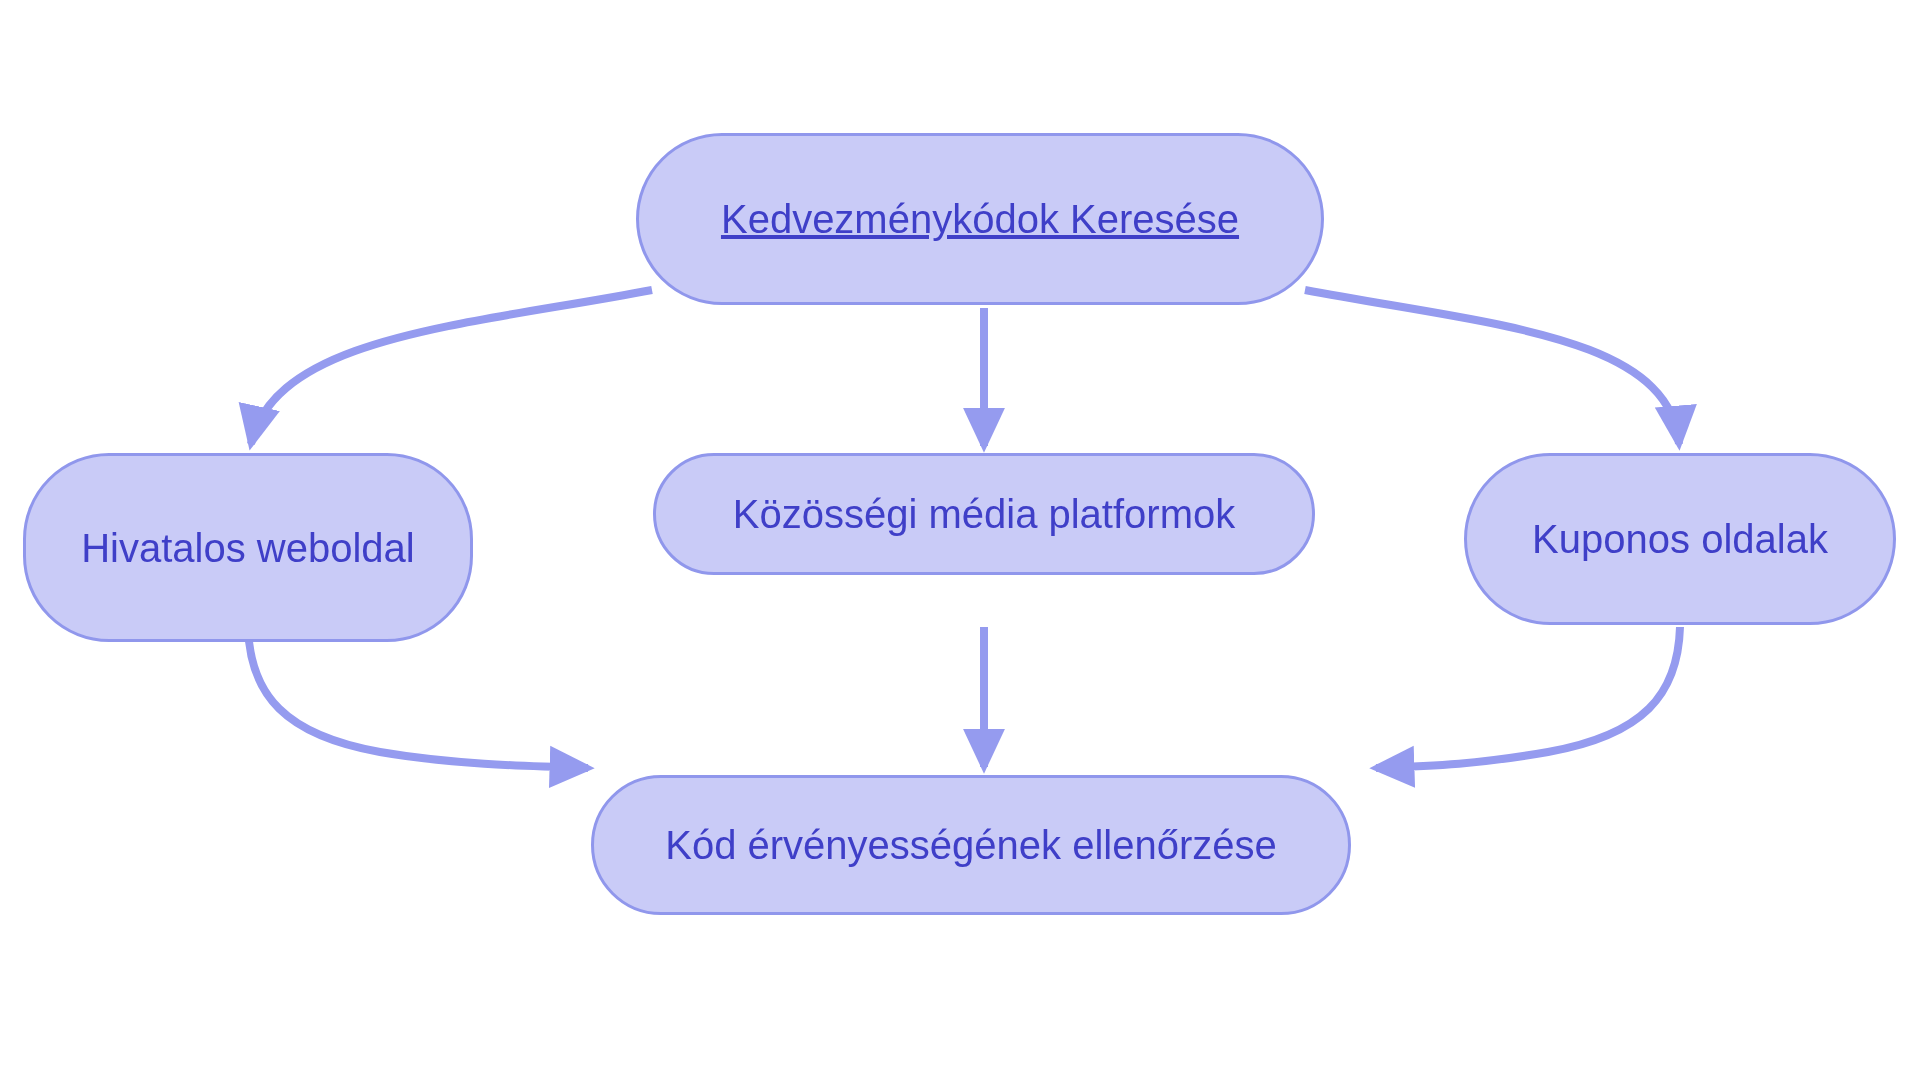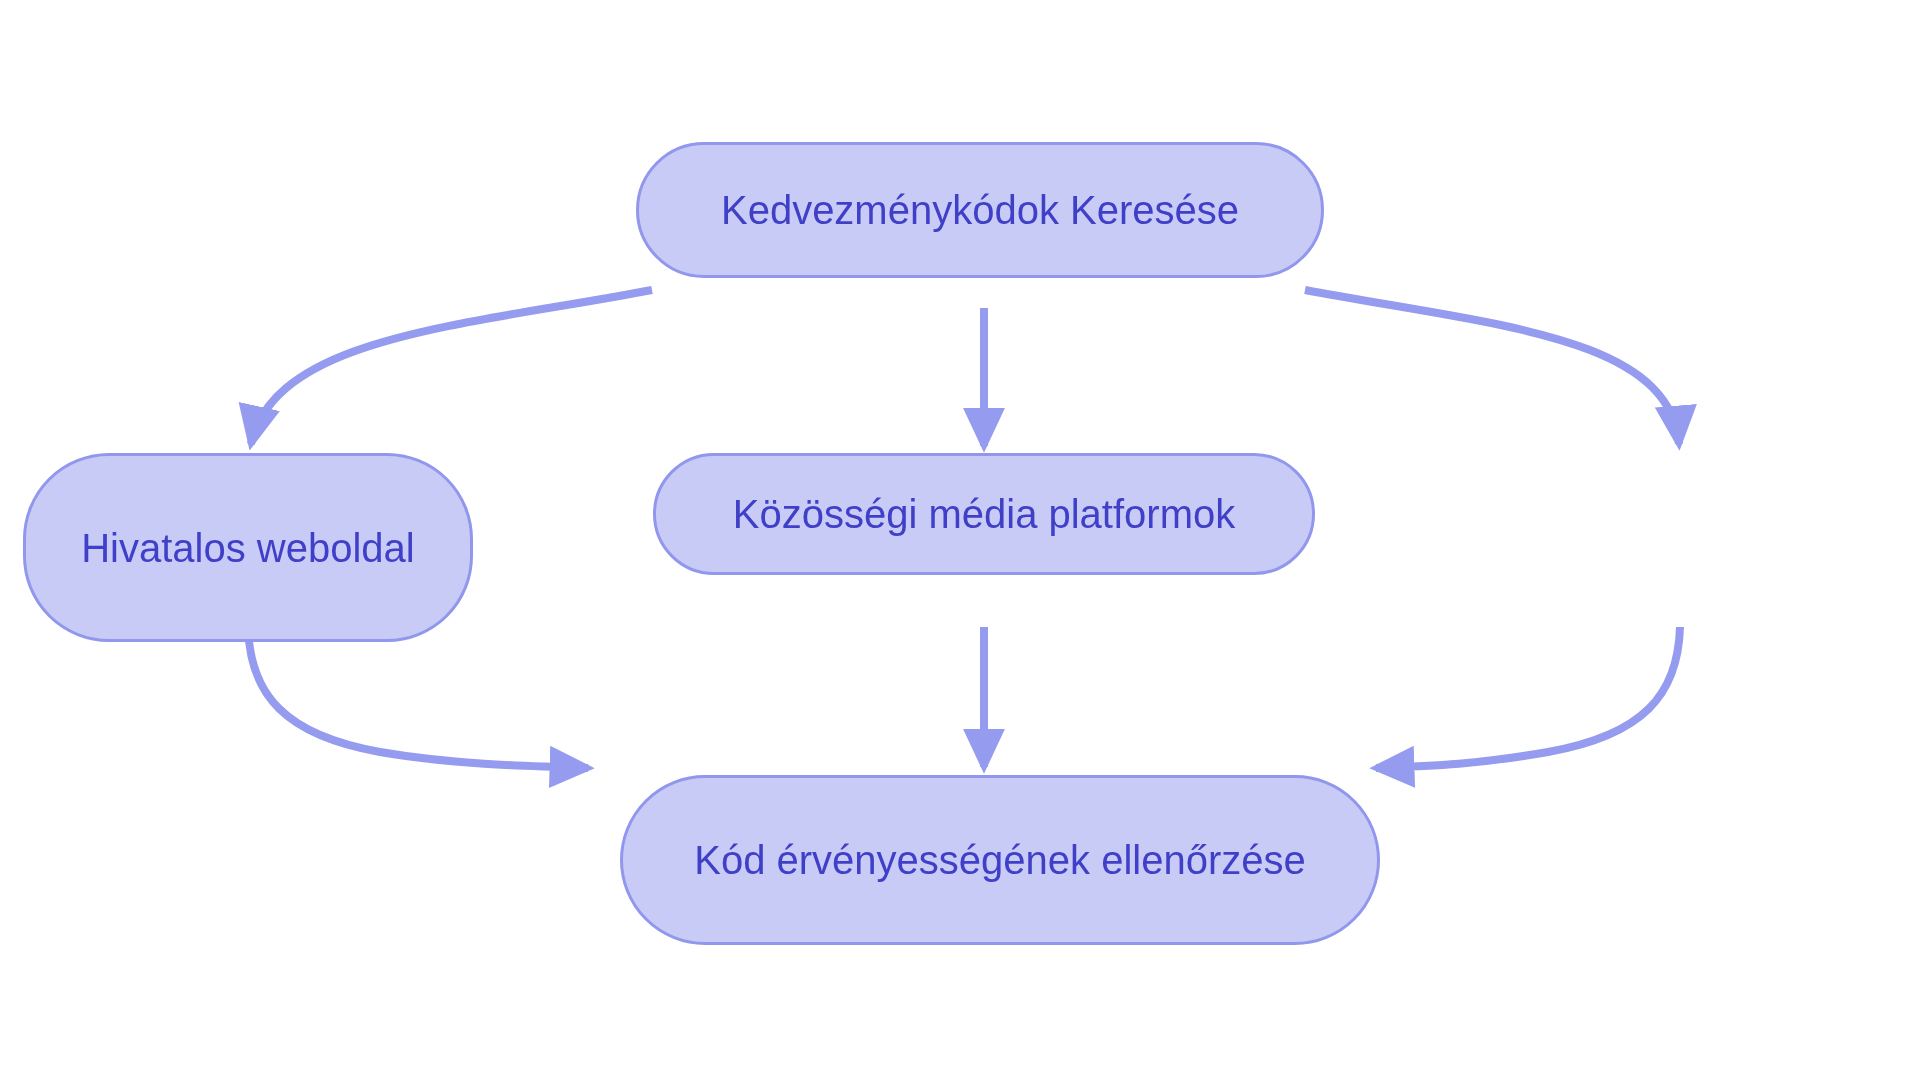--- a/index.html
+++ b/index.html
@@ -38,7 +38,7 @@
     color: #3f3fc8;
     white-space: nowrap;
   }
-  #node-search  { left: 636px;  top: 142px; width: 688px; height: 136px; }
+  #node-search  { left: 636px;  top: 133px; width: 688px; height: 172px; text-decoration: underline; }
   #node-official{ left: 23px;   top: 453px; width: 450px; height: 189px; }
   #node-social  { left: 653px;  top: 453px; width: 662px; height: 122px; }
   #node-coupon  { left: 1464px; top: 453px; width: 432px; height: 172px; }

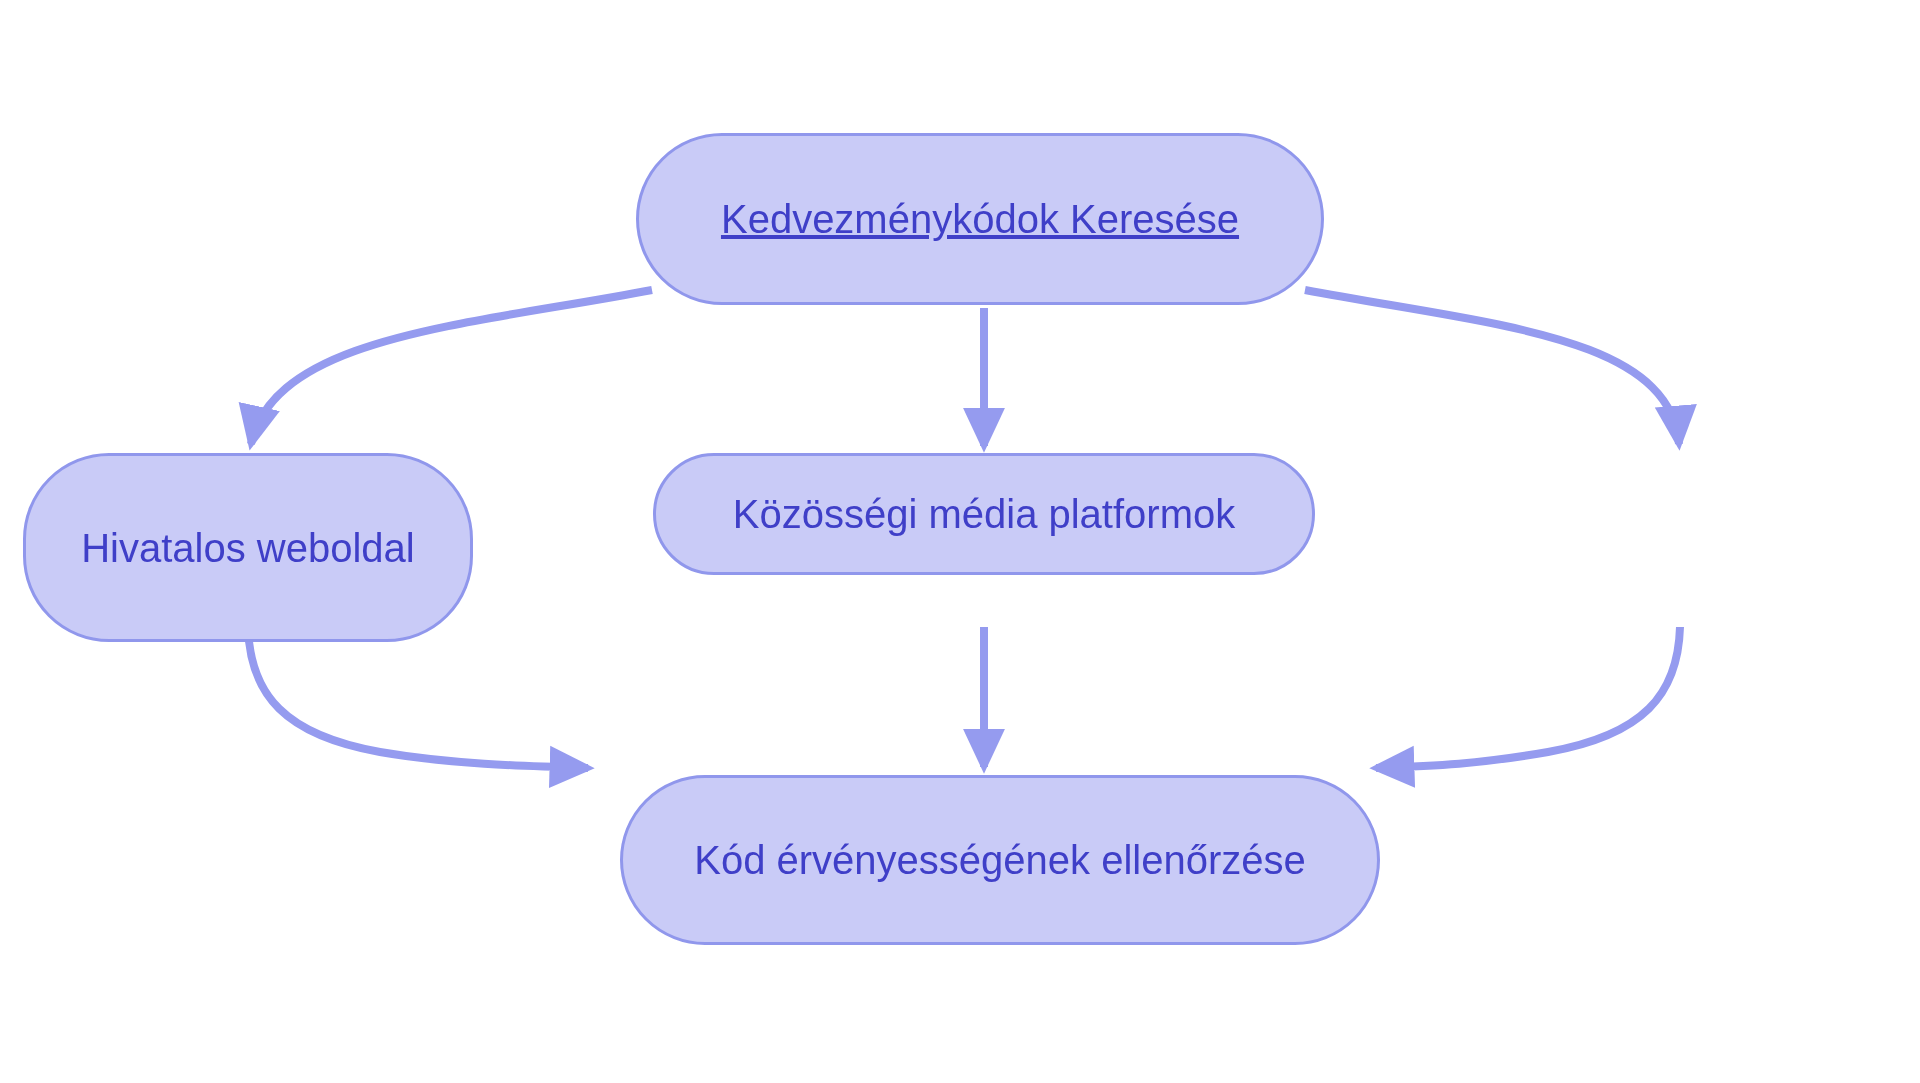--- a/index.html
+++ b/index.html
@@ -87,6 +87,9 @@
     <span>Közösségi média platformok</span>
   </div>
 
+  <div class="node" id="node-coupon">
+    <span>Kuponos oldalak</span>
+  </div>
 
   <div class="node" id="node-verify">
     <span>Kód érvényességének ellenőrzése</span>

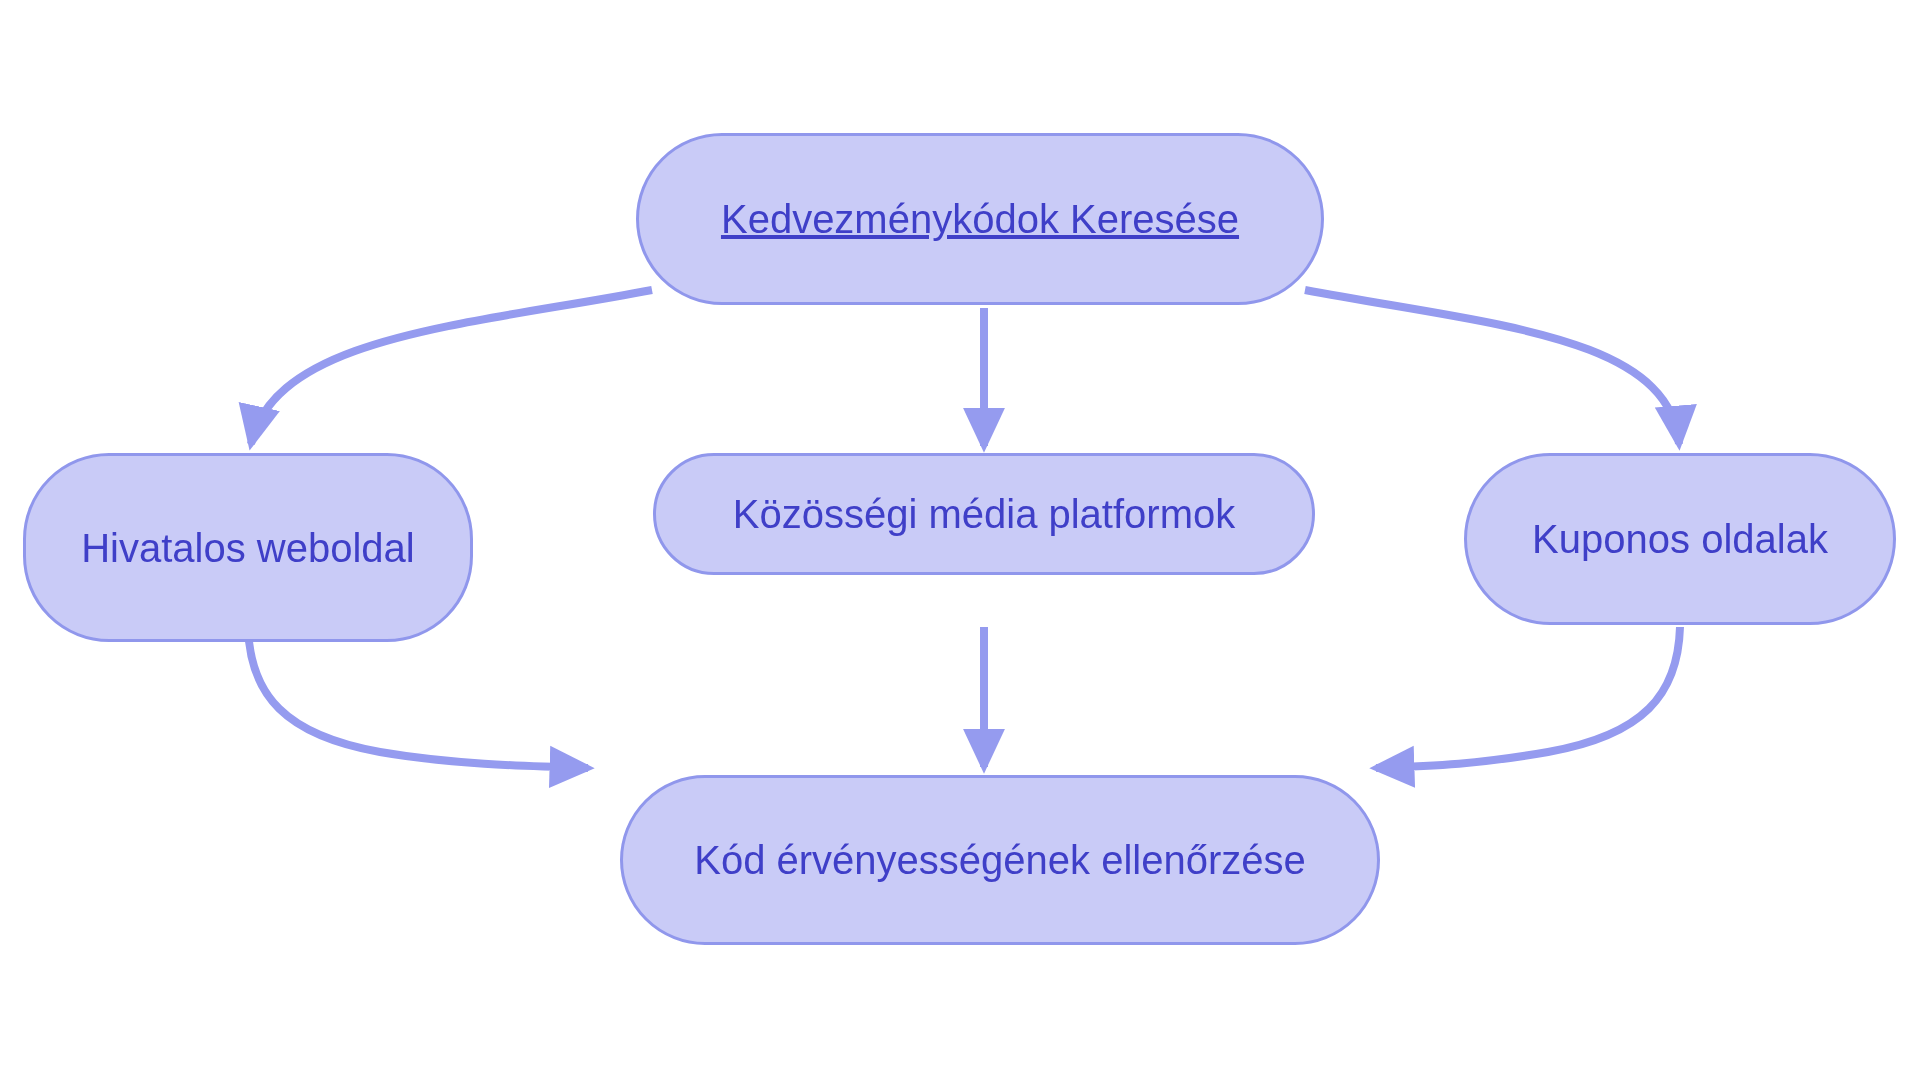--- a/index.html
+++ b/index.html
@@ -42,7 +42,7 @@
   #node-official{ left: 23px;   top: 453px; width: 450px; height: 189px; }
   #node-social  { left: 653px;  top: 453px; width: 662px; height: 122px; }
   #node-coupon  { left: 1464px; top: 453px; width: 432px; height: 172px; }
-  #node-verify  { left: 620px;  top: 775px; width: 760px; height: 170px; }
+  #node-verify  { left: 591px;  top: 775px; width: 760px; height: 140px; }
   .edge {
     fill: none;
     stroke: #959bef;

